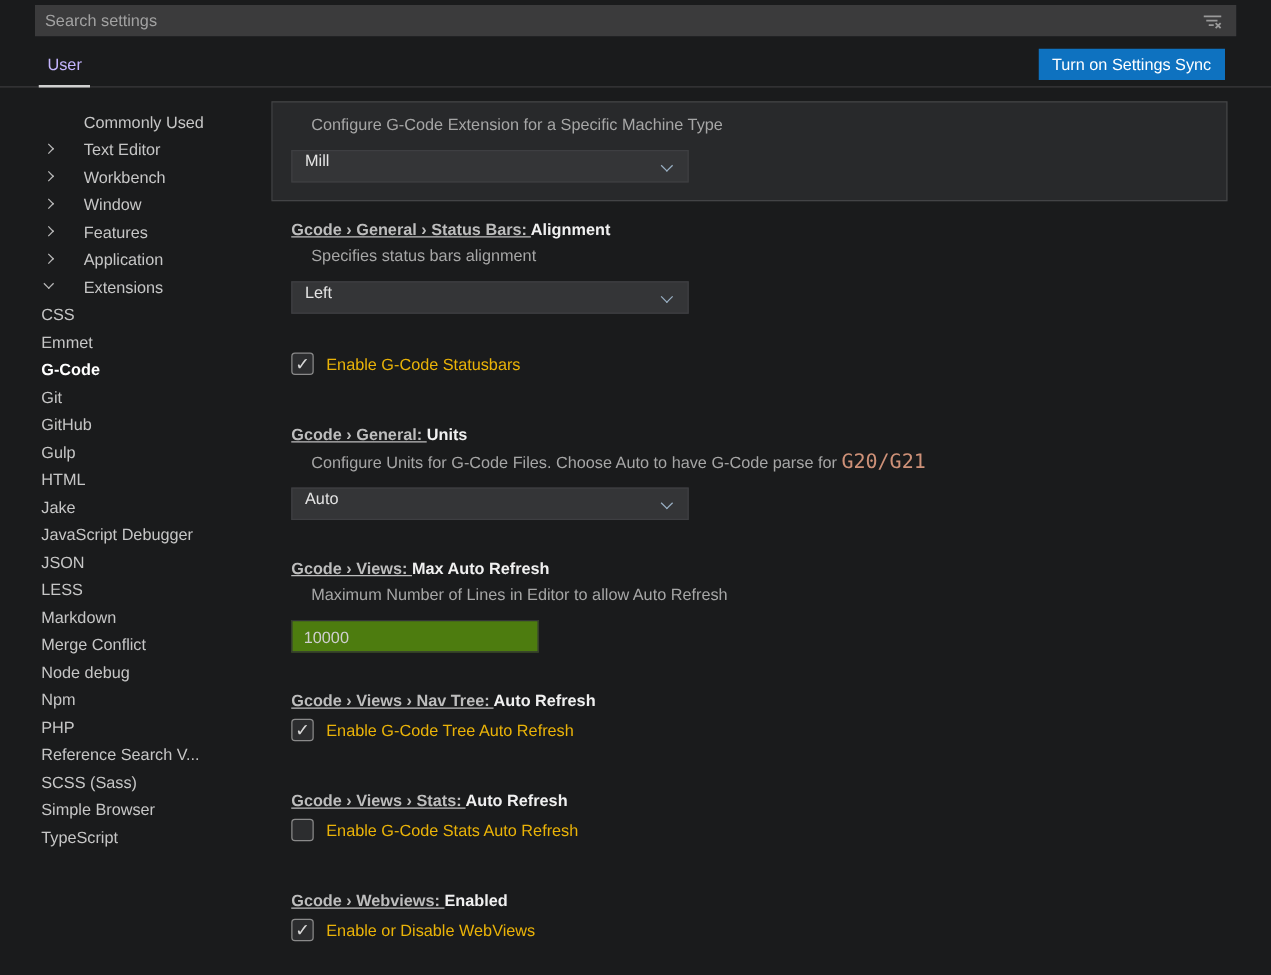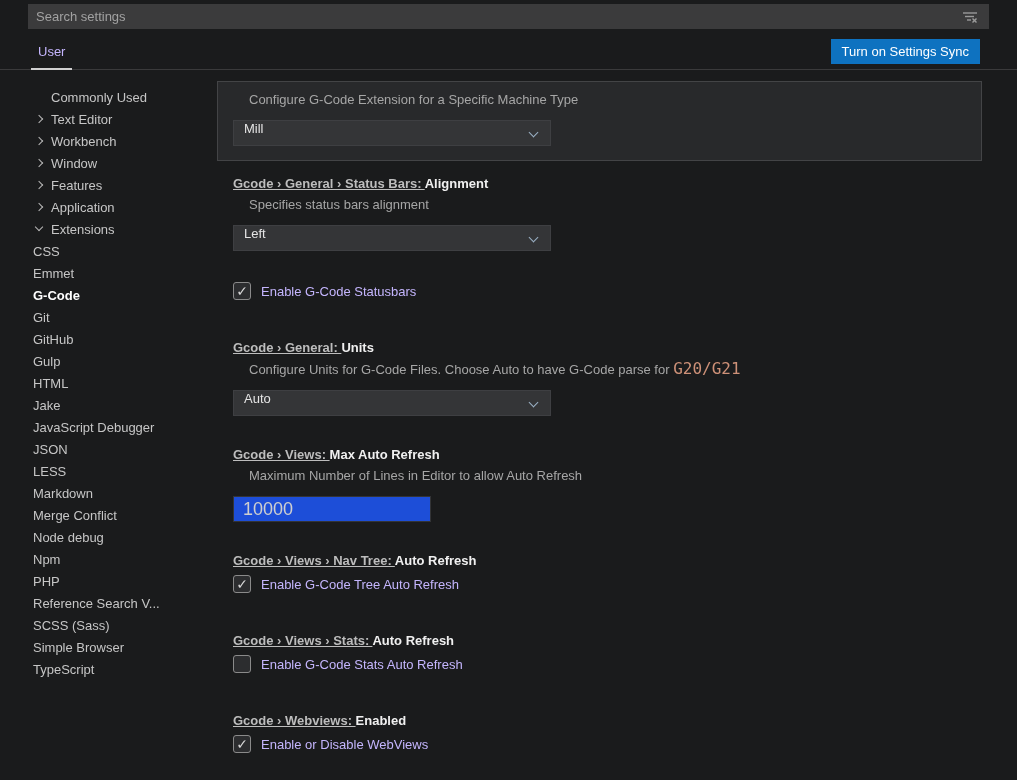--- a/index.html
+++ b/index.html
@@ -76,6 +76,7 @@
     color: #c6c6c6;
     cursor: pointer;
     white-space: nowrap;
+    gap: 16px;
   }
   .tree-item.child { }
   .tree-item.selected .tree-label { color: #ffffff; font-weight: bold; }

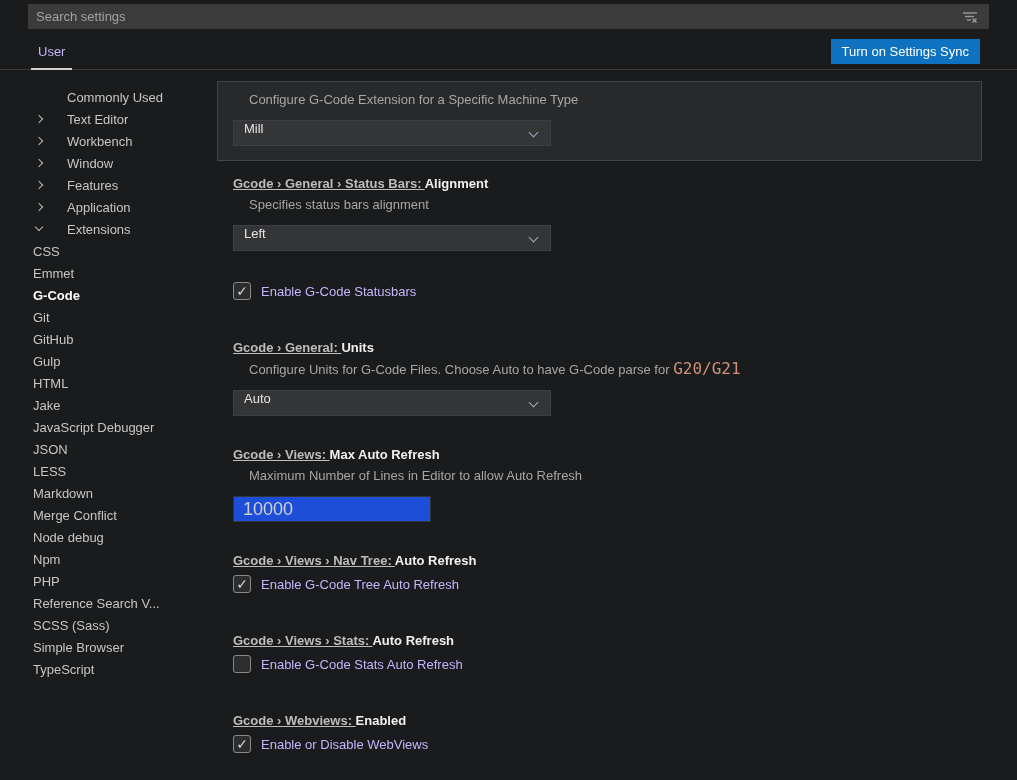--- a/index.html
+++ b/index.html
@@ -155,7 +155,7 @@
     cursor: pointer;
   }
   .checkbox .checkmark { color: #d7d7d7; font-size: 14px; line-height: 14px; }
-  .cb-label { margin-left: 10px; color: #c4b5fd; }
+  .cb-label { margin-left: 10px; color: #eab308; }
 </style>
 </head>
 <body>

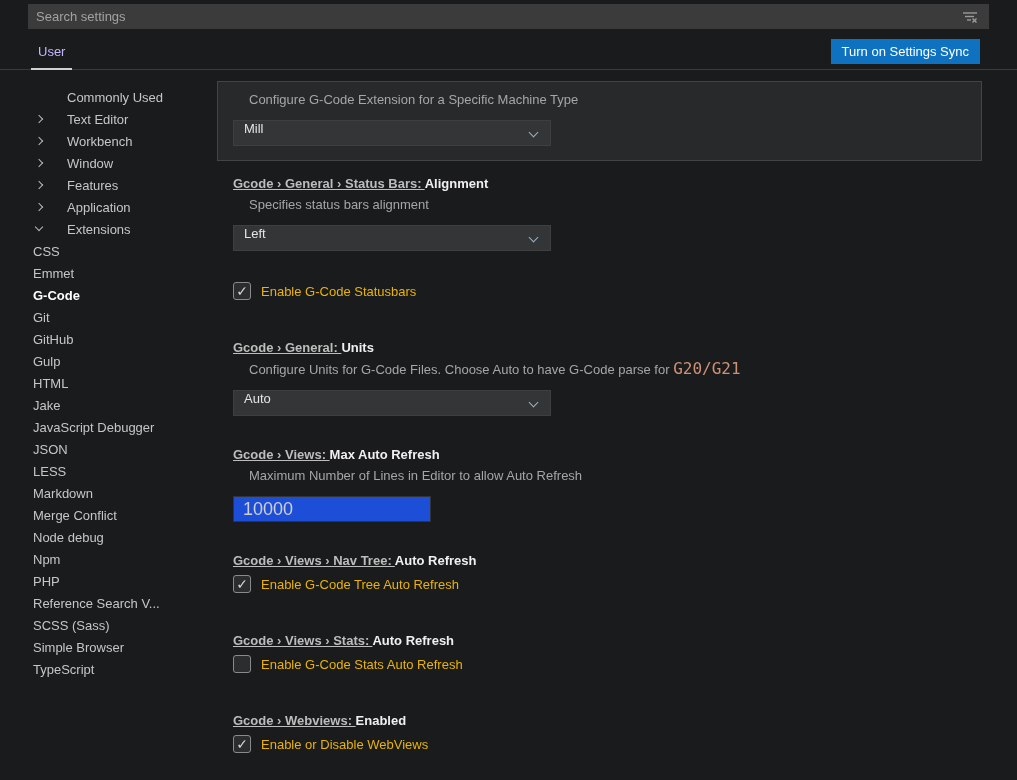--- a/index.html
+++ b/index.html
@@ -136,11 +136,11 @@
 
   .text-input {
     width: 198px; height: 26px;
-    background: #1d4ed8;
+    background: #4d7c0f;
     border: 1px solid #333436;
     color: #cfcfcf;
     font-family: "Liberation Sans", sans-serif;
-    font-size: 18px;
+    font-size: 13px;
     padding: 0 9px;
     outline: none;
   }

